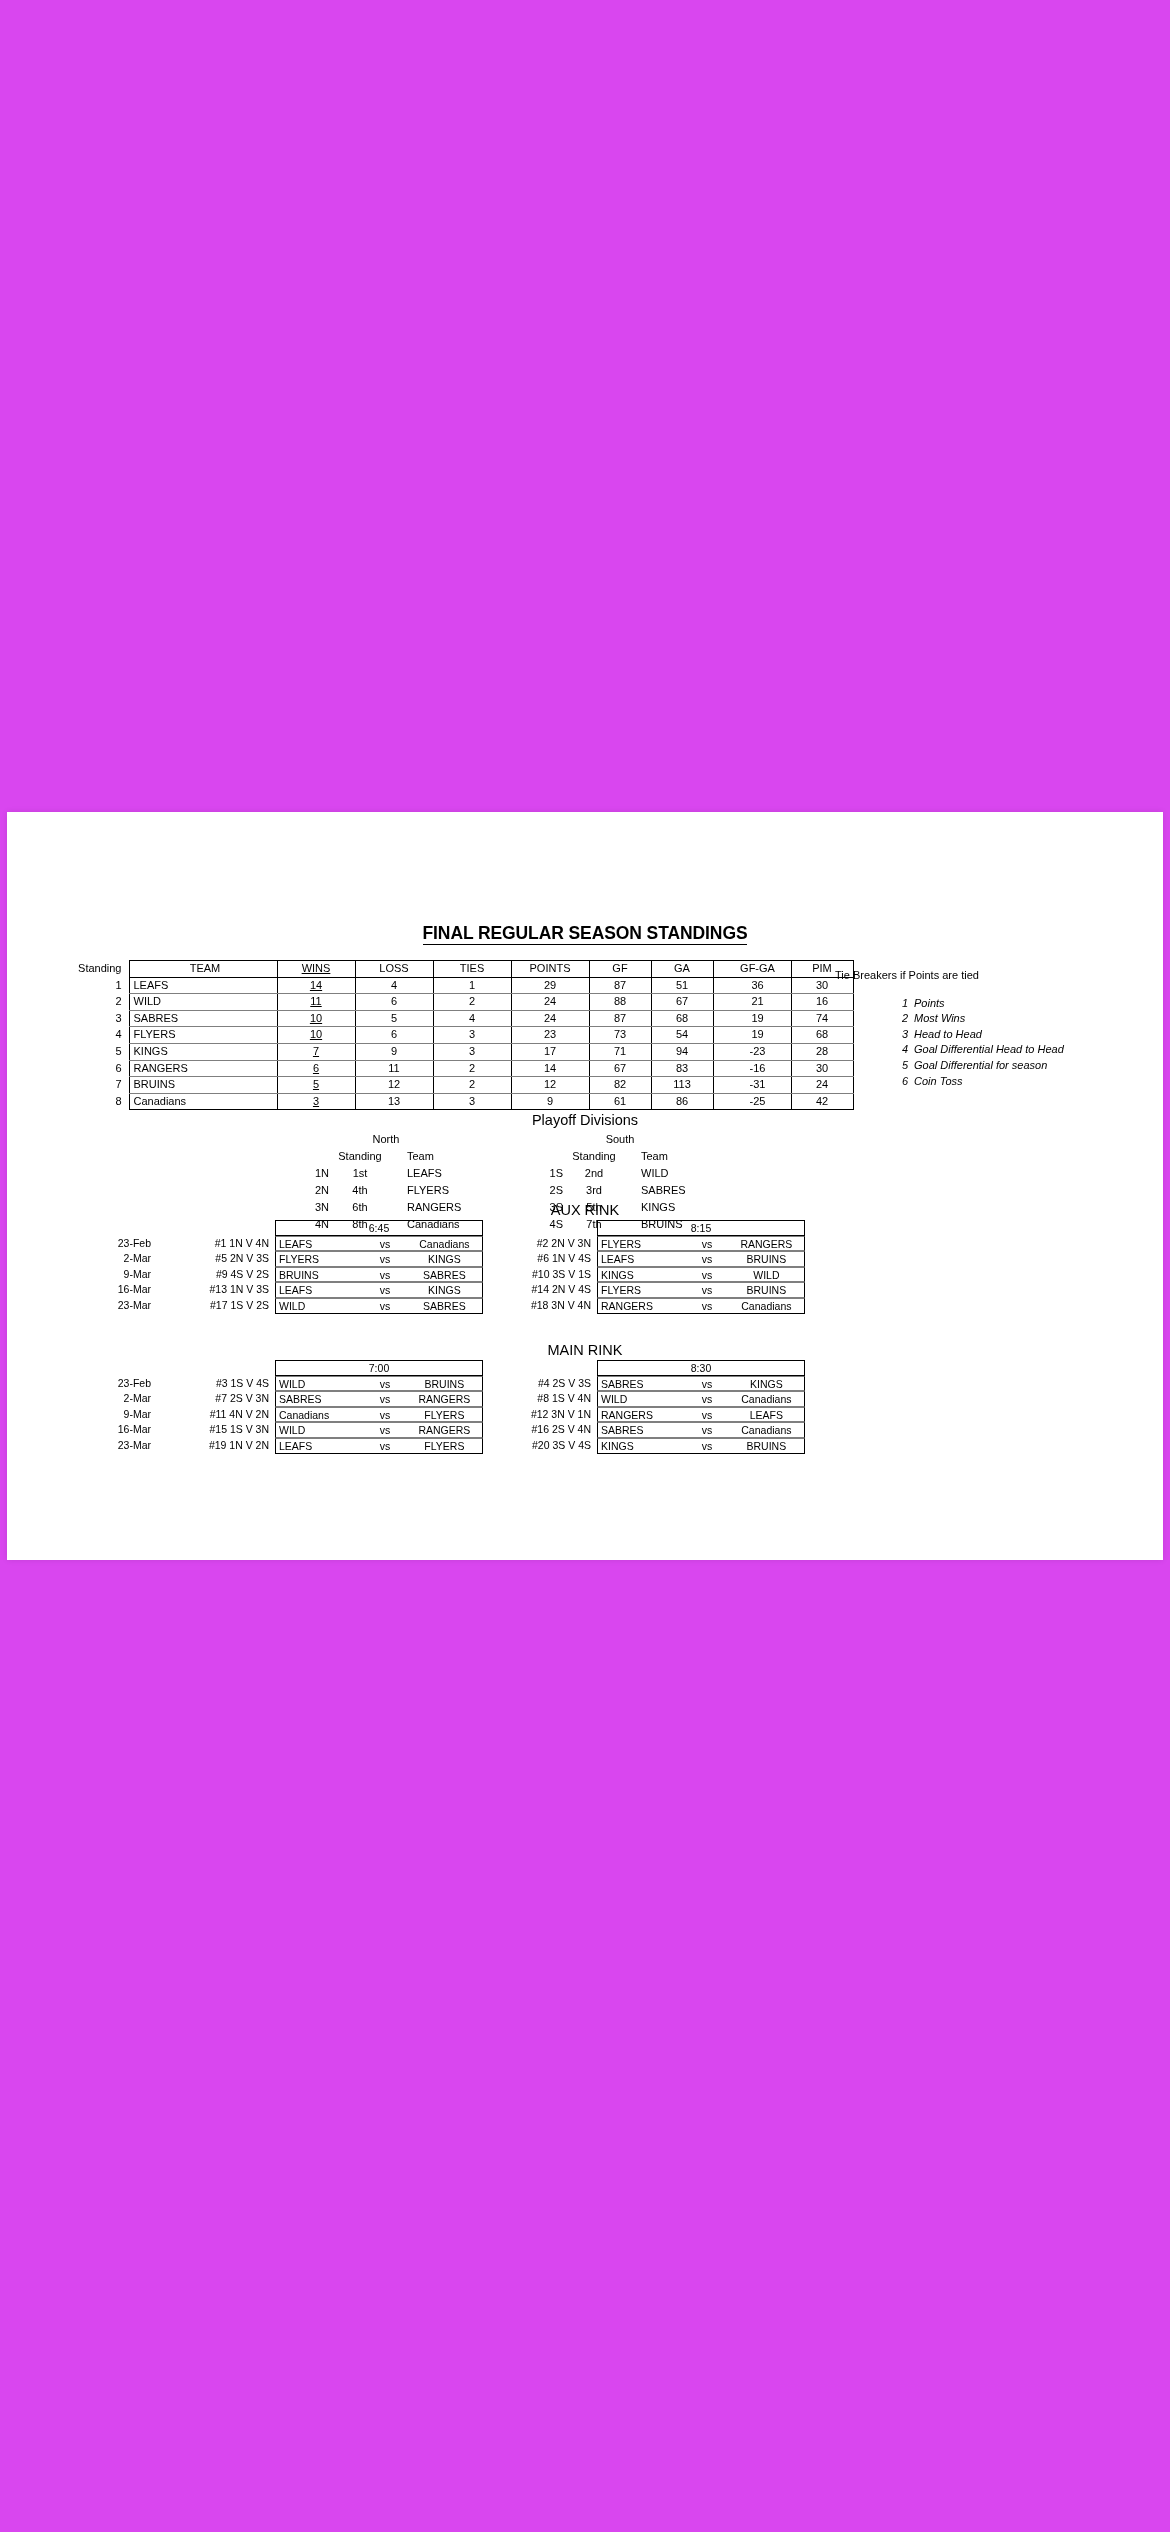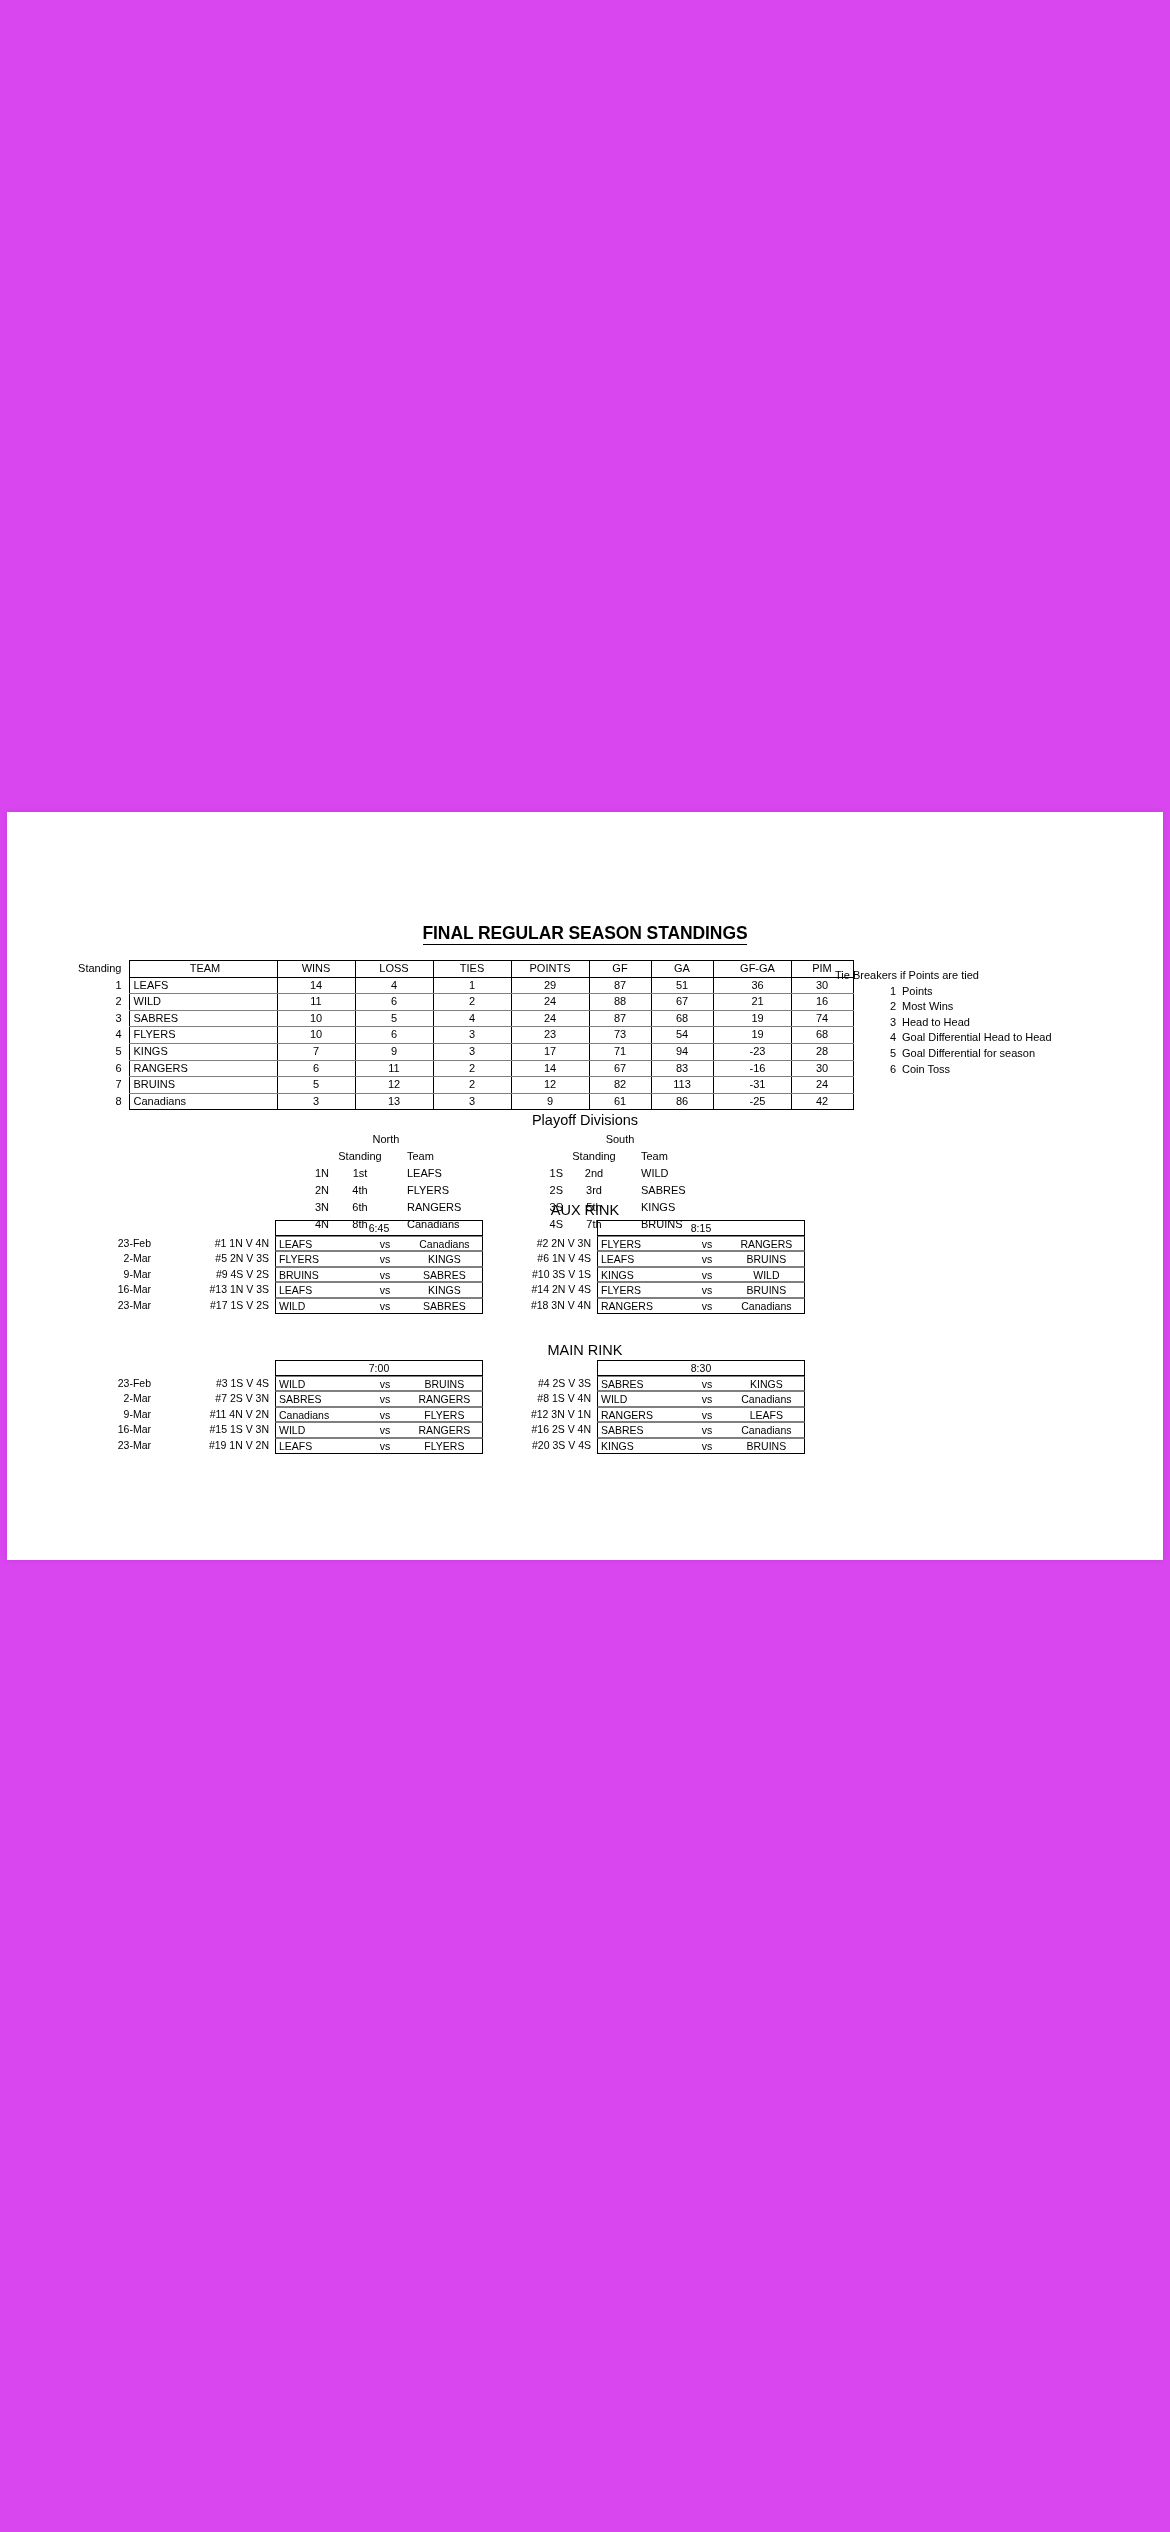--- a/index.html
+++ b/index.html
@@ -80,7 +80,7 @@
     border-bottom: 1.9px solid #000;
   }
   .std .teamcell { text-align: left; padding-left: 4px; width: 148px; }
-  .std .w-wins   { width: 78px; }
+  .std .w-wins   { width: 78px; text-decoration: underline; }
   .std .w-loss   { width: 78px; }
   .std .w-ties   { width: 78px; }
   .std .w-points { width: 78px; }

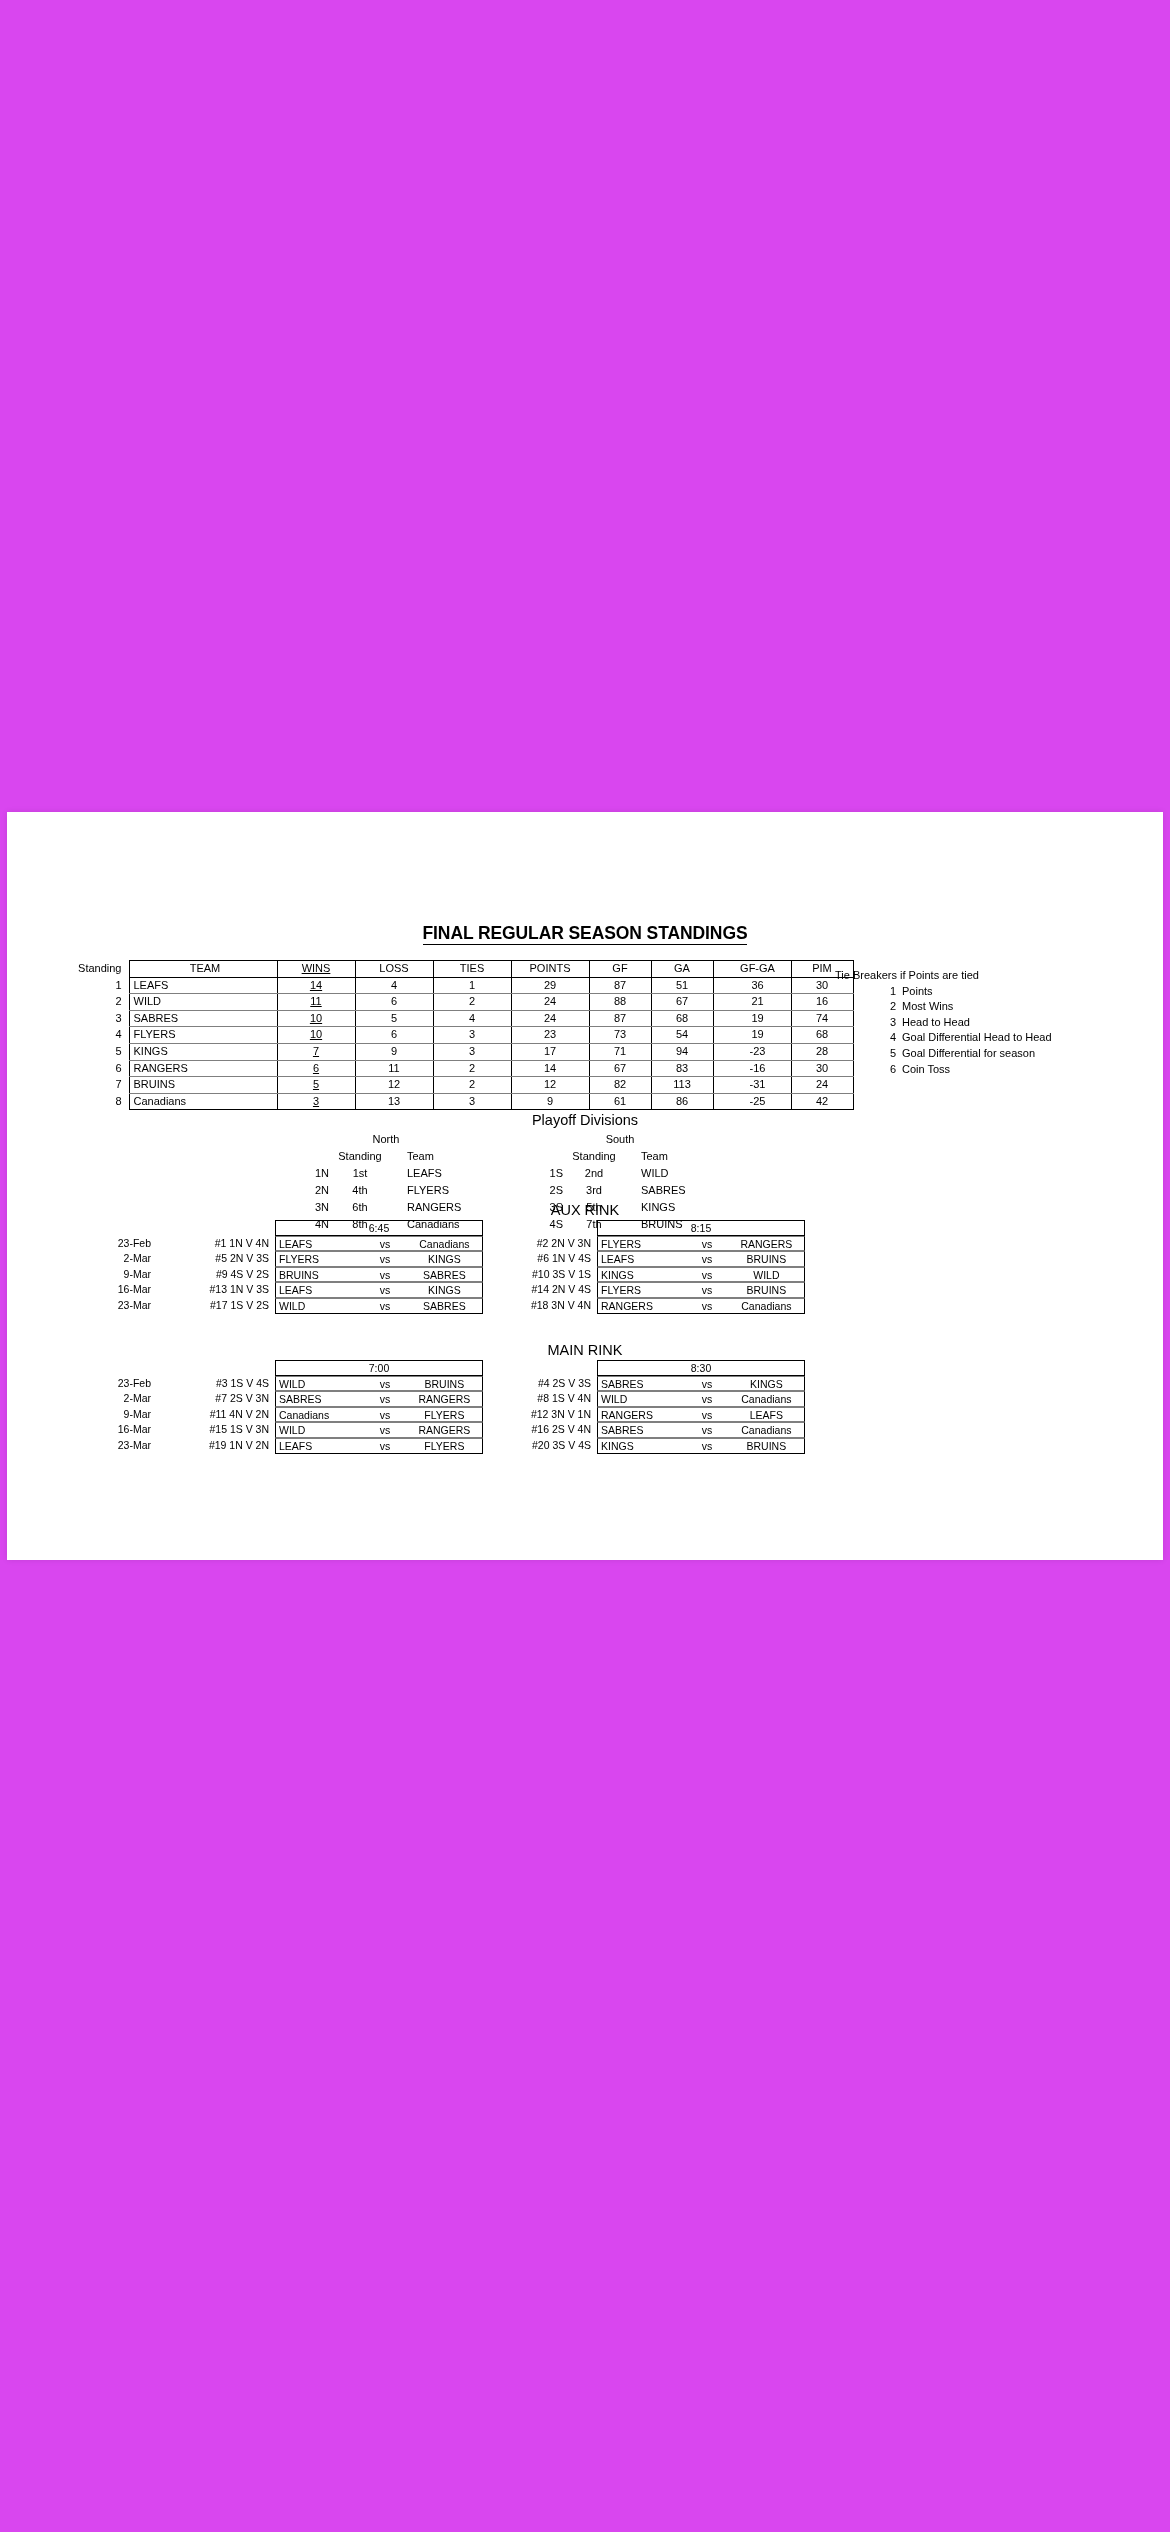--- a/index.html
+++ b/index.html
@@ -97,7 +97,7 @@
     color: #000;
   }
   #tiebreakers .tb-title { height: 15.6px; line-height: 15.6px; }
-  #tiebreakers ol { list-style: none; margin: 0; padding: 0; }
+  #tiebreakers ol { list-style: none; margin: 12px; padding: 0; font-style: italic; }
   #tiebreakers li {
     height: 15.6px; line-height: 15.6px;
     padding-left: 55px;

